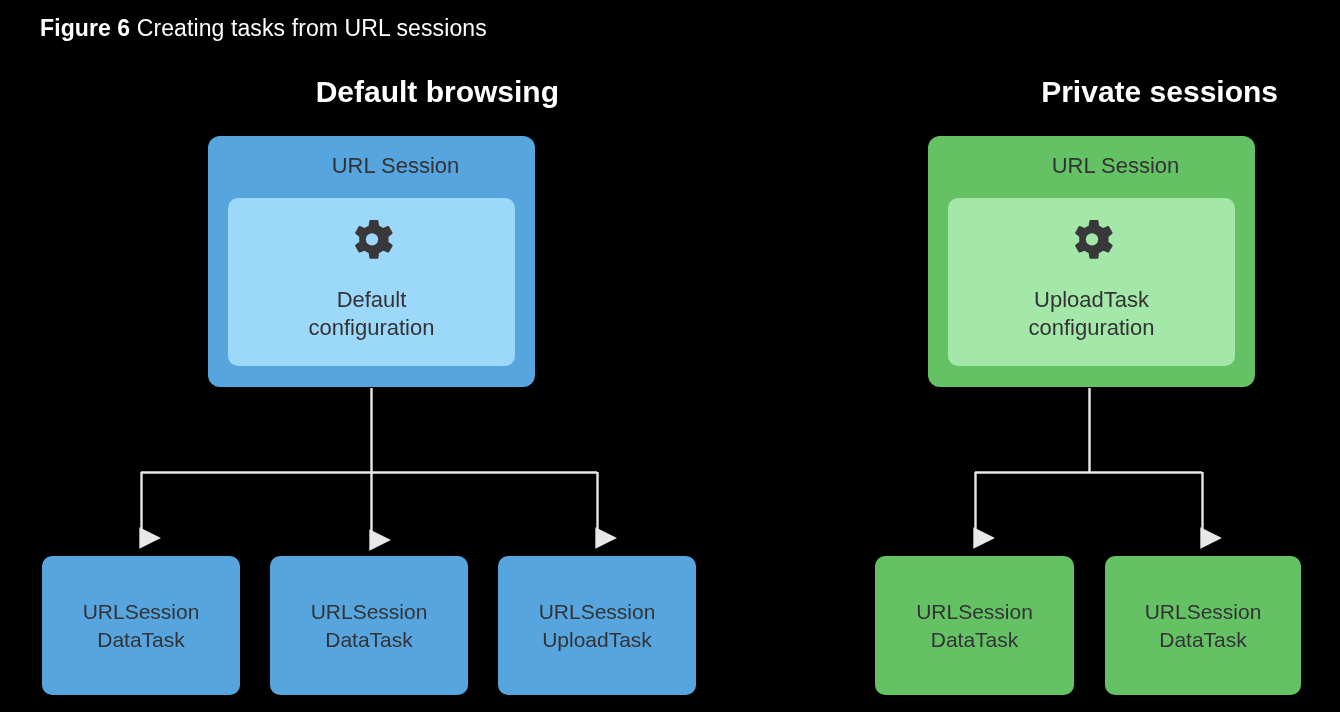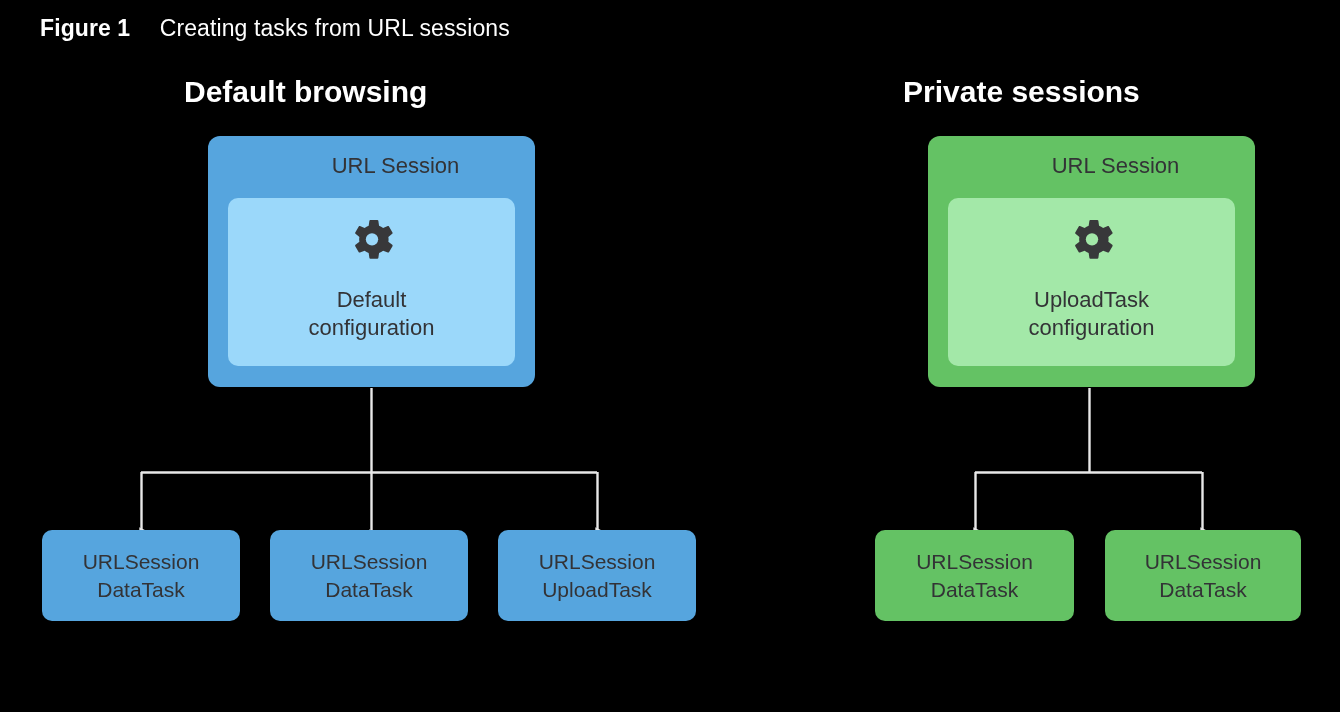--- a/index.html
+++ b/index.html
@@ -156,7 +156,7 @@
 <div id="figure-root">
 
   <div class="caption">
-    <span class="cap-label">Figure 1</span><span class="cap-text"> Creating tasks from URL sessions</span>
+    <span class="cap-label">Figure 6</span><span class="cap-text"> Creating tasks from URL sessions</span>
   </div>
 
   <div class="col-heading left">Default browsing</div>

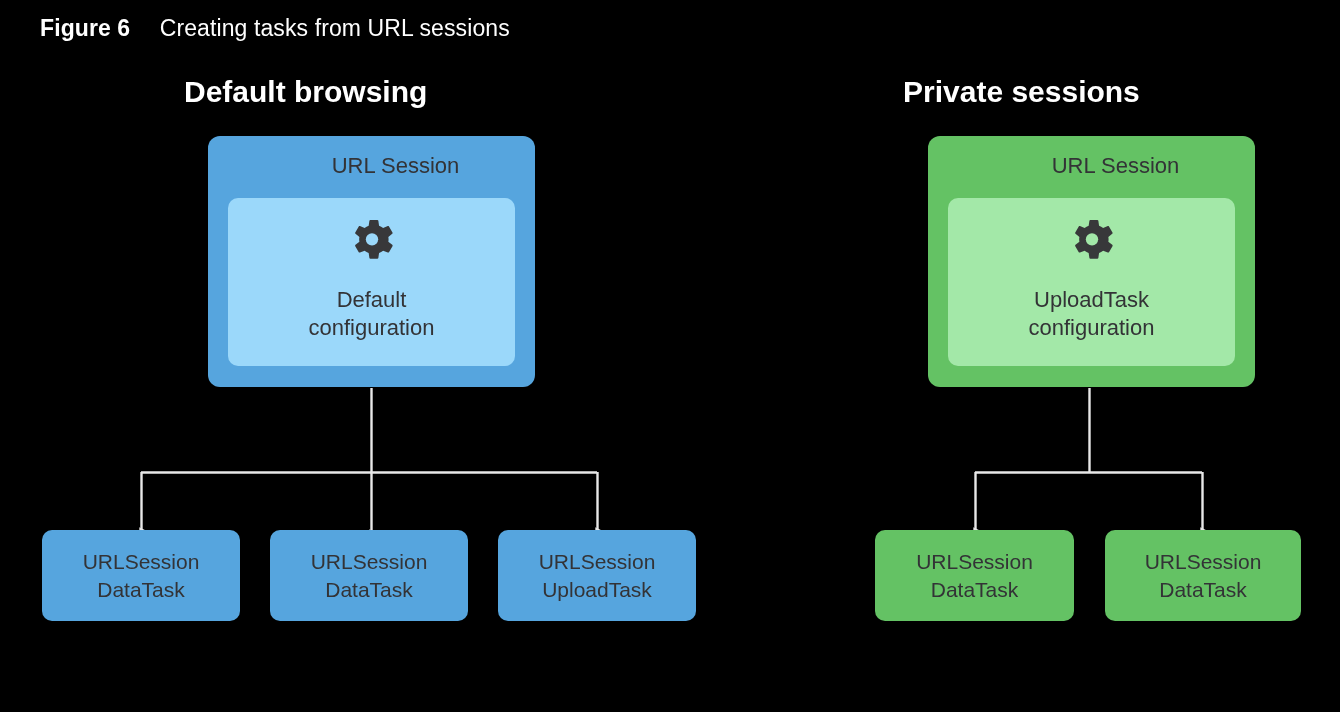--- a/index.html
+++ b/index.html
@@ -38,7 +38,6 @@
   }
   .caption .cap-text {
     font-weight: 400;
-    margin-left: 23px;
   }
 
   

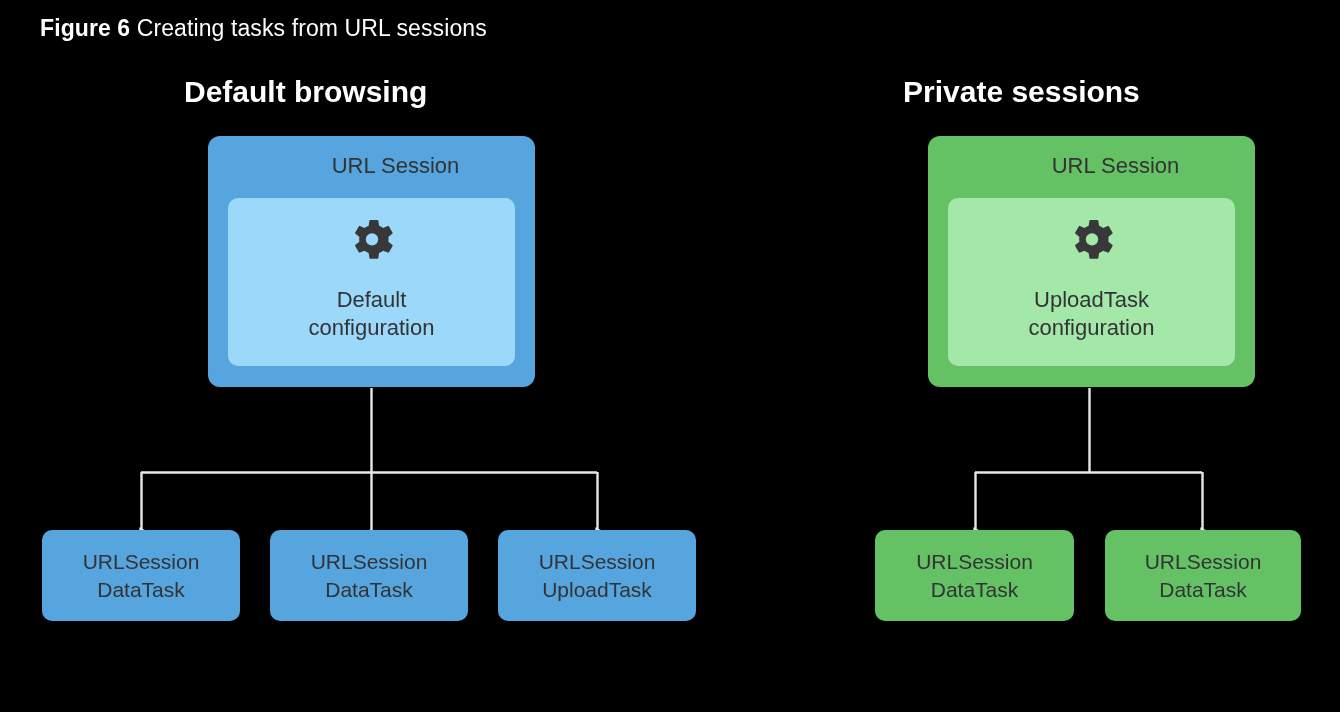--- a/index.html
+++ b/index.html
@@ -48,7 +48,7 @@
     font-weight: 700;
     line-height: 40px;
     color: #ffffff;
-    text-align: left;
+    text-align: right;
     white-space: nowrap;
   }
   .col-heading.left  { left: 184px; width: 375px; }

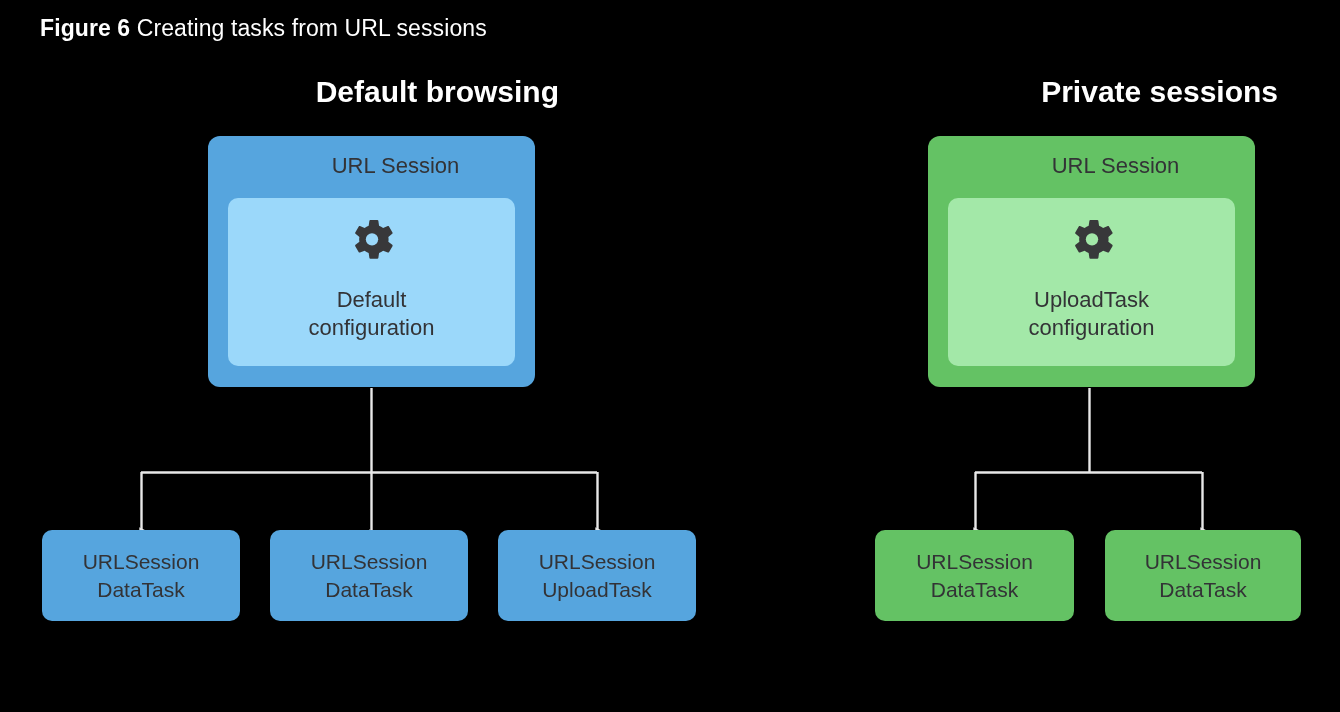--- a/index.html
+++ b/index.html
@@ -114,8 +114,8 @@
   
   .task-box {
     position: absolute;
-    top: 530px;
-    height: 91px;
+    top: 556px;
+    height: 139px;
     border-radius: 10px;
     display: flex;
     align-items: center;

